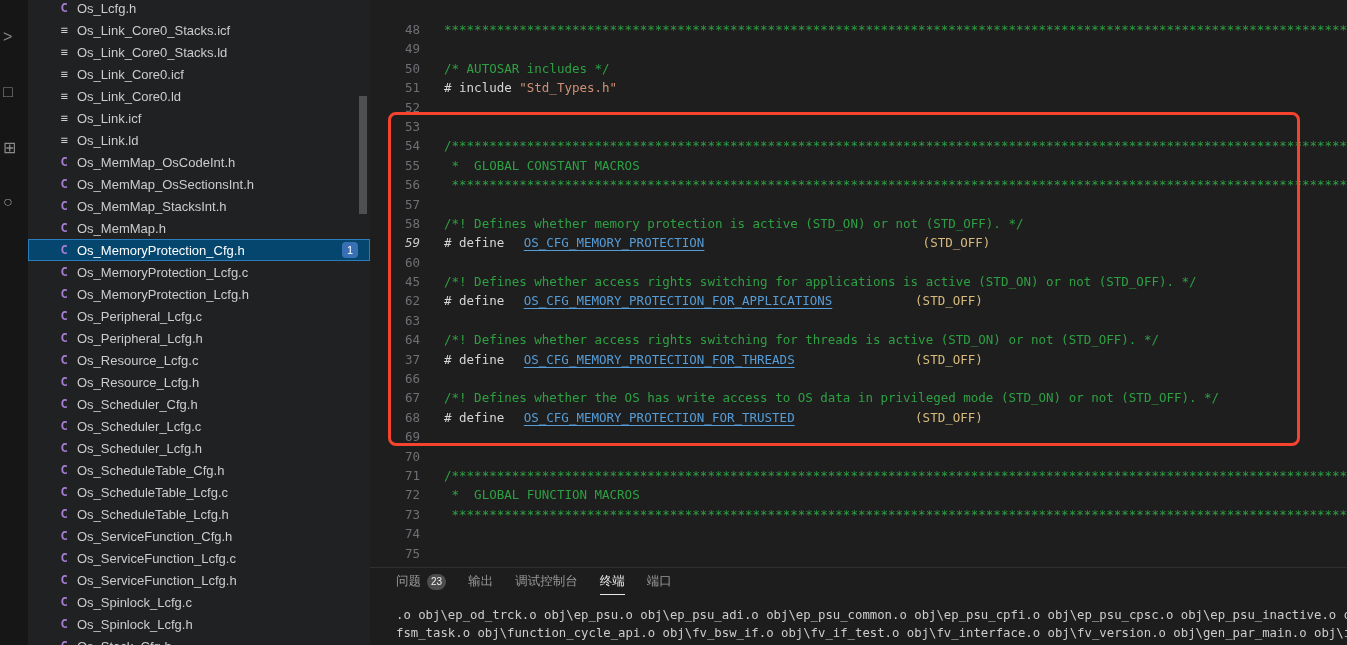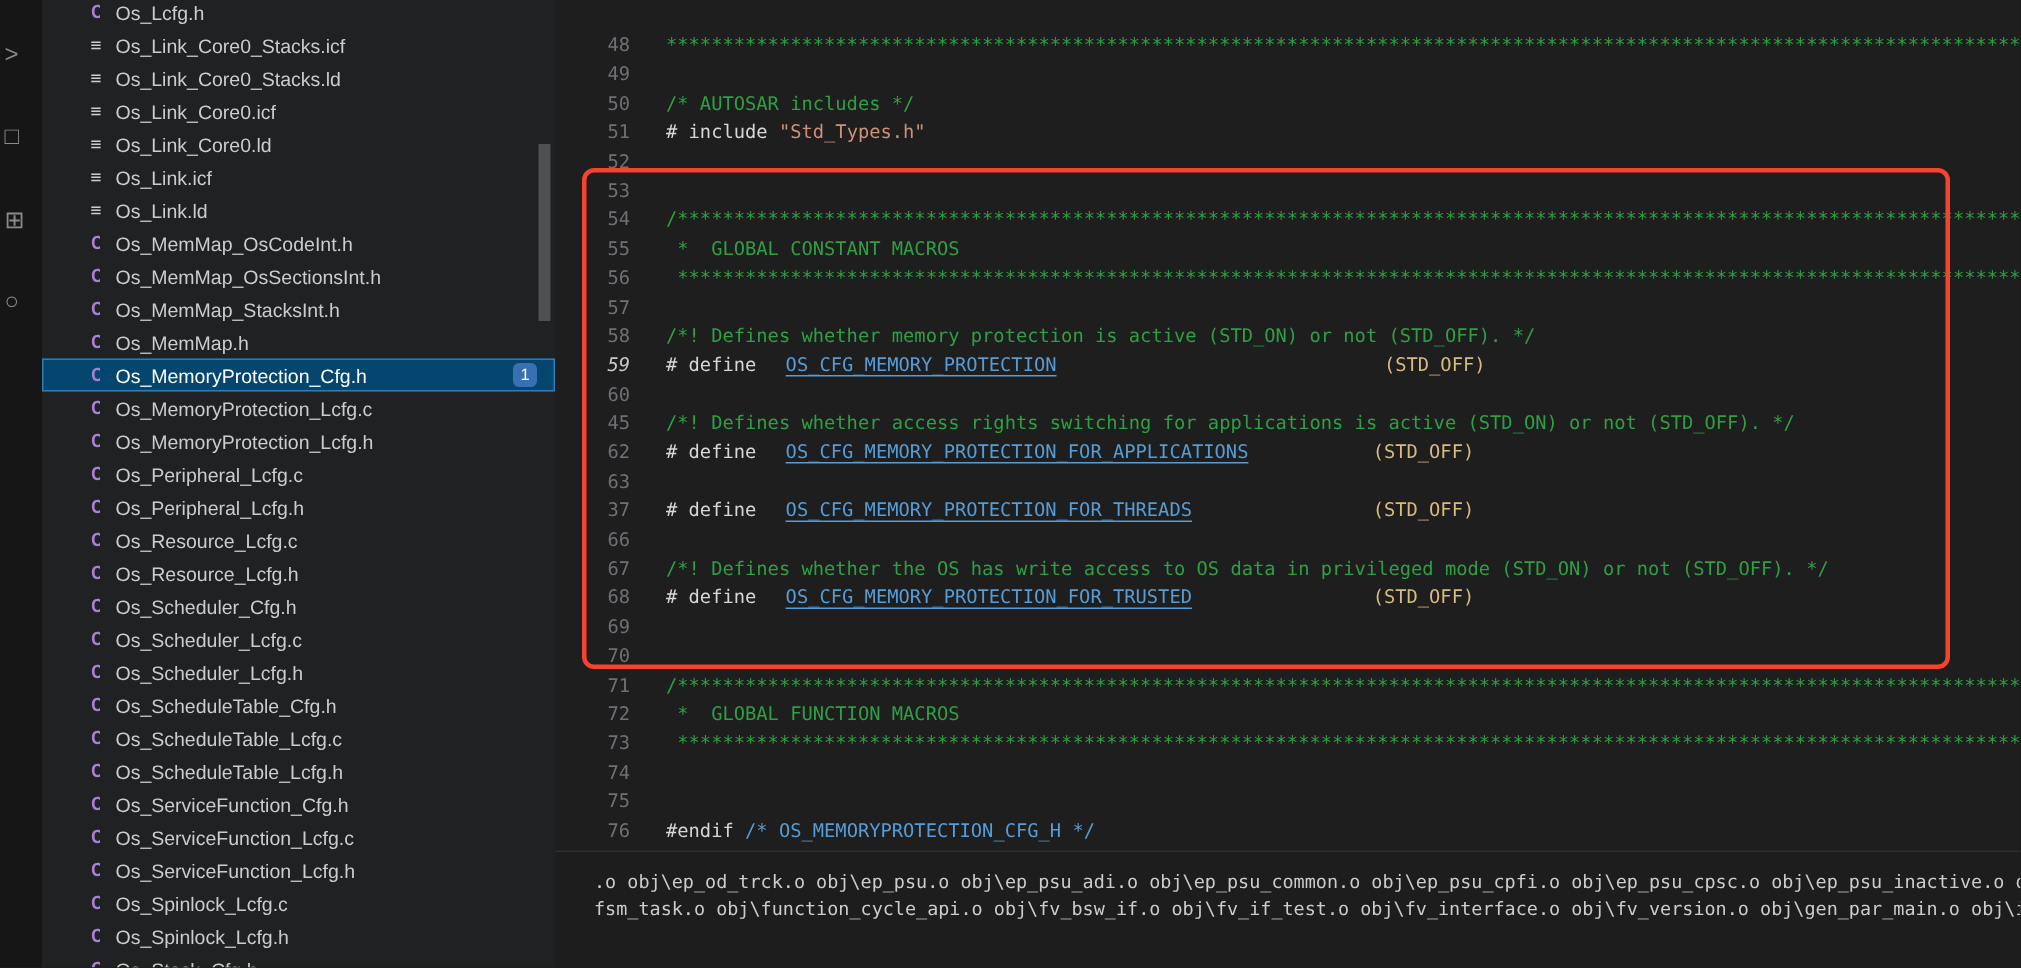--- a/index.html
+++ b/index.html
@@ -266,6 +266,7 @@
       <div class="line"><span class="gutter">45</span><span class="code"><span class="seg-g">/*! Defines whether access rights switching for applications is active (STD_ON) or not (STD_OFF). */</span></span></div>
       <div class="line"><span class="gutter">62</span><span class="code"><span class="seg-d"># define </span><span class="seg-m">OS_CFG_MEMORY_PROTECTION_FOR_APPLICATIONS</span><span class="seg-p">           </span><span class="seg-v">(STD_OFF)</span></span></div>
       <div class="line"><span class="gutter">63</span><span class="code"></span></div>
+      <div class="line"><span class="gutter">64</span><span class="code"><span class="seg-g">/*! Defines whether access rights switching for threads is active (STD_ON) or not (STD_OFF). */</span></span></div>
       <div class="line"><span class="gutter">37</span><span class="code"><span class="seg-d"># define </span><span class="seg-m">OS_CFG_MEMORY_PROTECTION_FOR_THREADS</span><span class="seg-p">                </span><span class="seg-v">(STD_OFF)</span></span></div>
       <div class="line"><span class="gutter">66</span><span class="code"></span></div>
       <div class="line"><span class="gutter">67</span><span class="code"><span class="seg-g">/*! Defines whether the OS has write access to OS data in privileged mode (STD_ON) or not (STD_OFF). */</span></span></div>

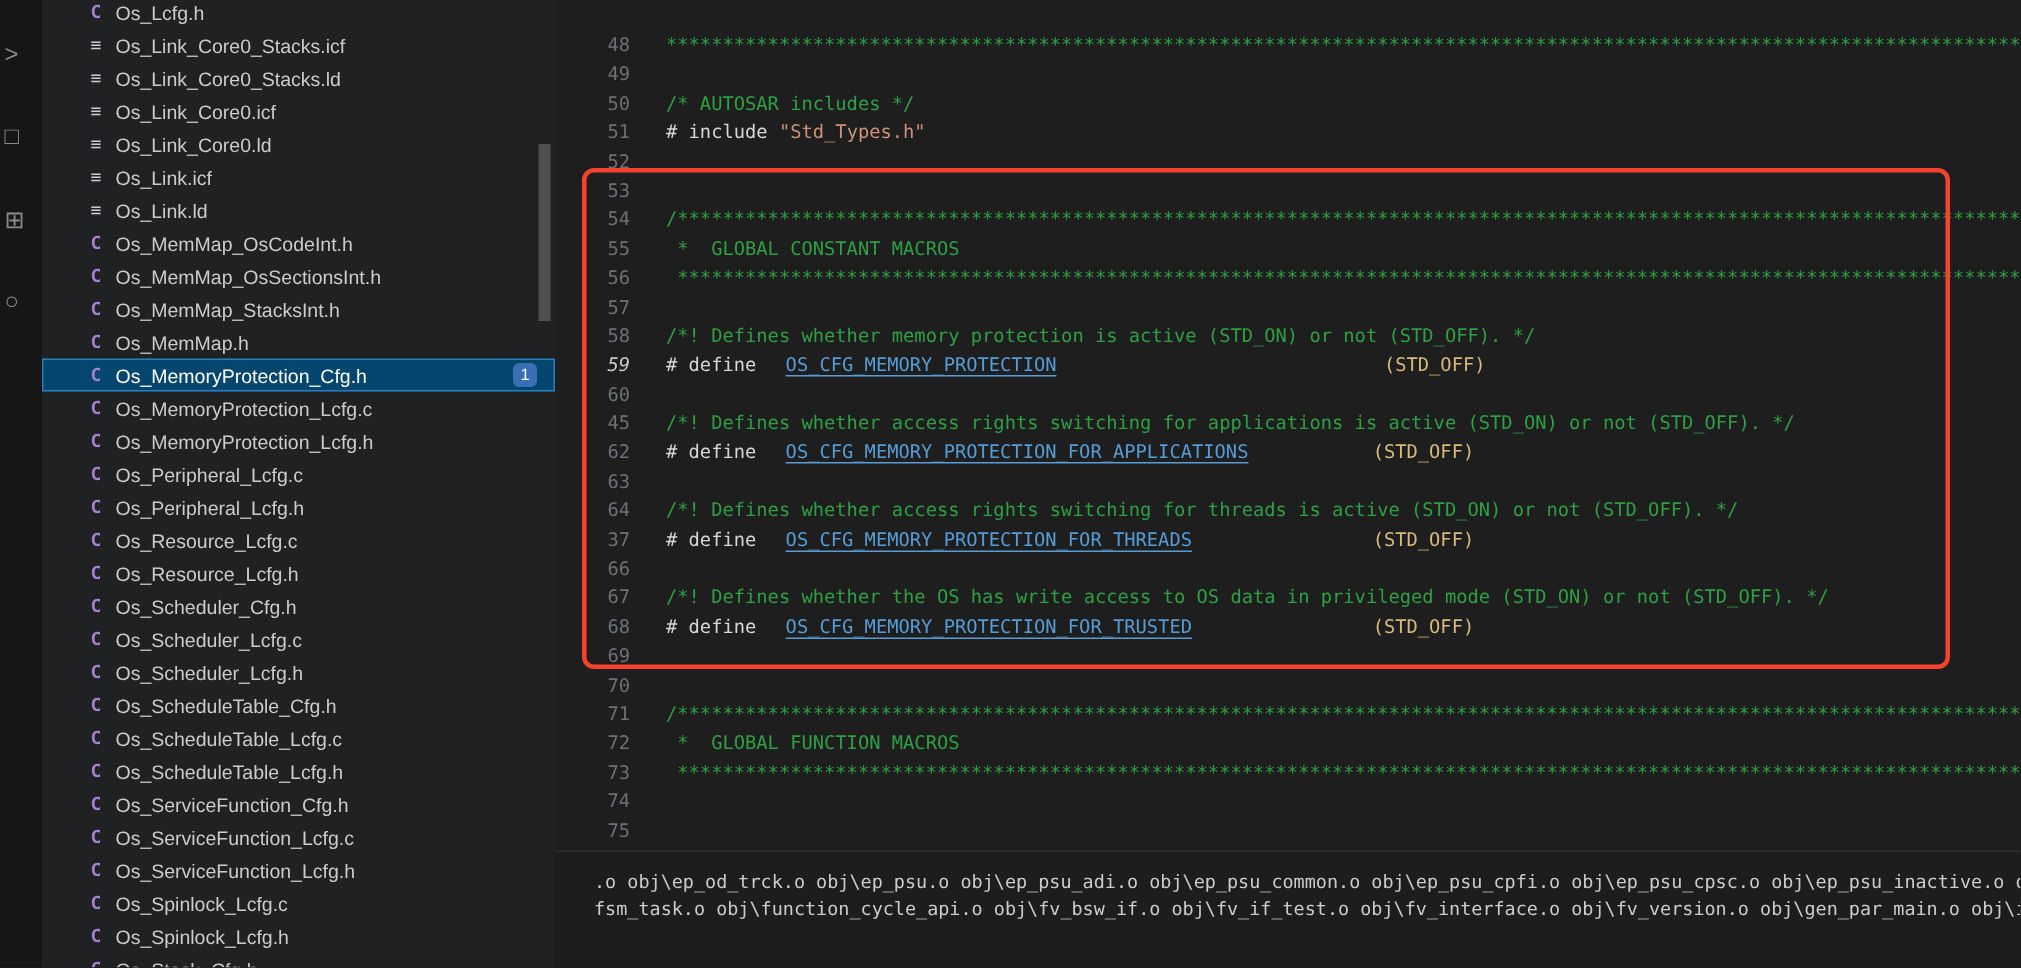--- a/index.html
+++ b/index.html
@@ -285,6 +285,24 @@
   <div class="annotation-rect" style="border-color: rgb(245, 67, 46);"></div>
 
   <div class="panel">
+    <div class="panel-tabs" id="paneltabs">
+        <div class="panel-tab">
+          <span>问题</span>
+          <span class="tab-badge">23</span>
+        </div>
+        <div class="panel-tab">
+          <span>输出</span>
+        </div>
+        <div class="panel-tab">
+          <span>调试控制台</span>
+        </div>
+        <div class="panel-tab active">
+          <span>终端</span>
+        </div>
+        <div class="panel-tab">
+          <span>端口</span>
+        </div>
+      </div>
     <div class="terminal" id="terminal"><div class="term-line">.o obj\ep_od_trck.o obj\ep_psu.o obj\ep_psu_adi.o obj\ep_psu_common.o obj\ep_psu_cpfi.o obj\ep_psu_cpsc.o obj\ep_psu_inactive.o obj\ep_p</div><div class="term-line">fsm_task.o obj\function_cycle_api.o obj\fv_bsw_if.o obj\fv_if_test.o obj\fv_interface.o obj\fv_version.o obj\gen_par_main.o obj\icmp.o obj\i</div></div>
   </div>
 </div>

